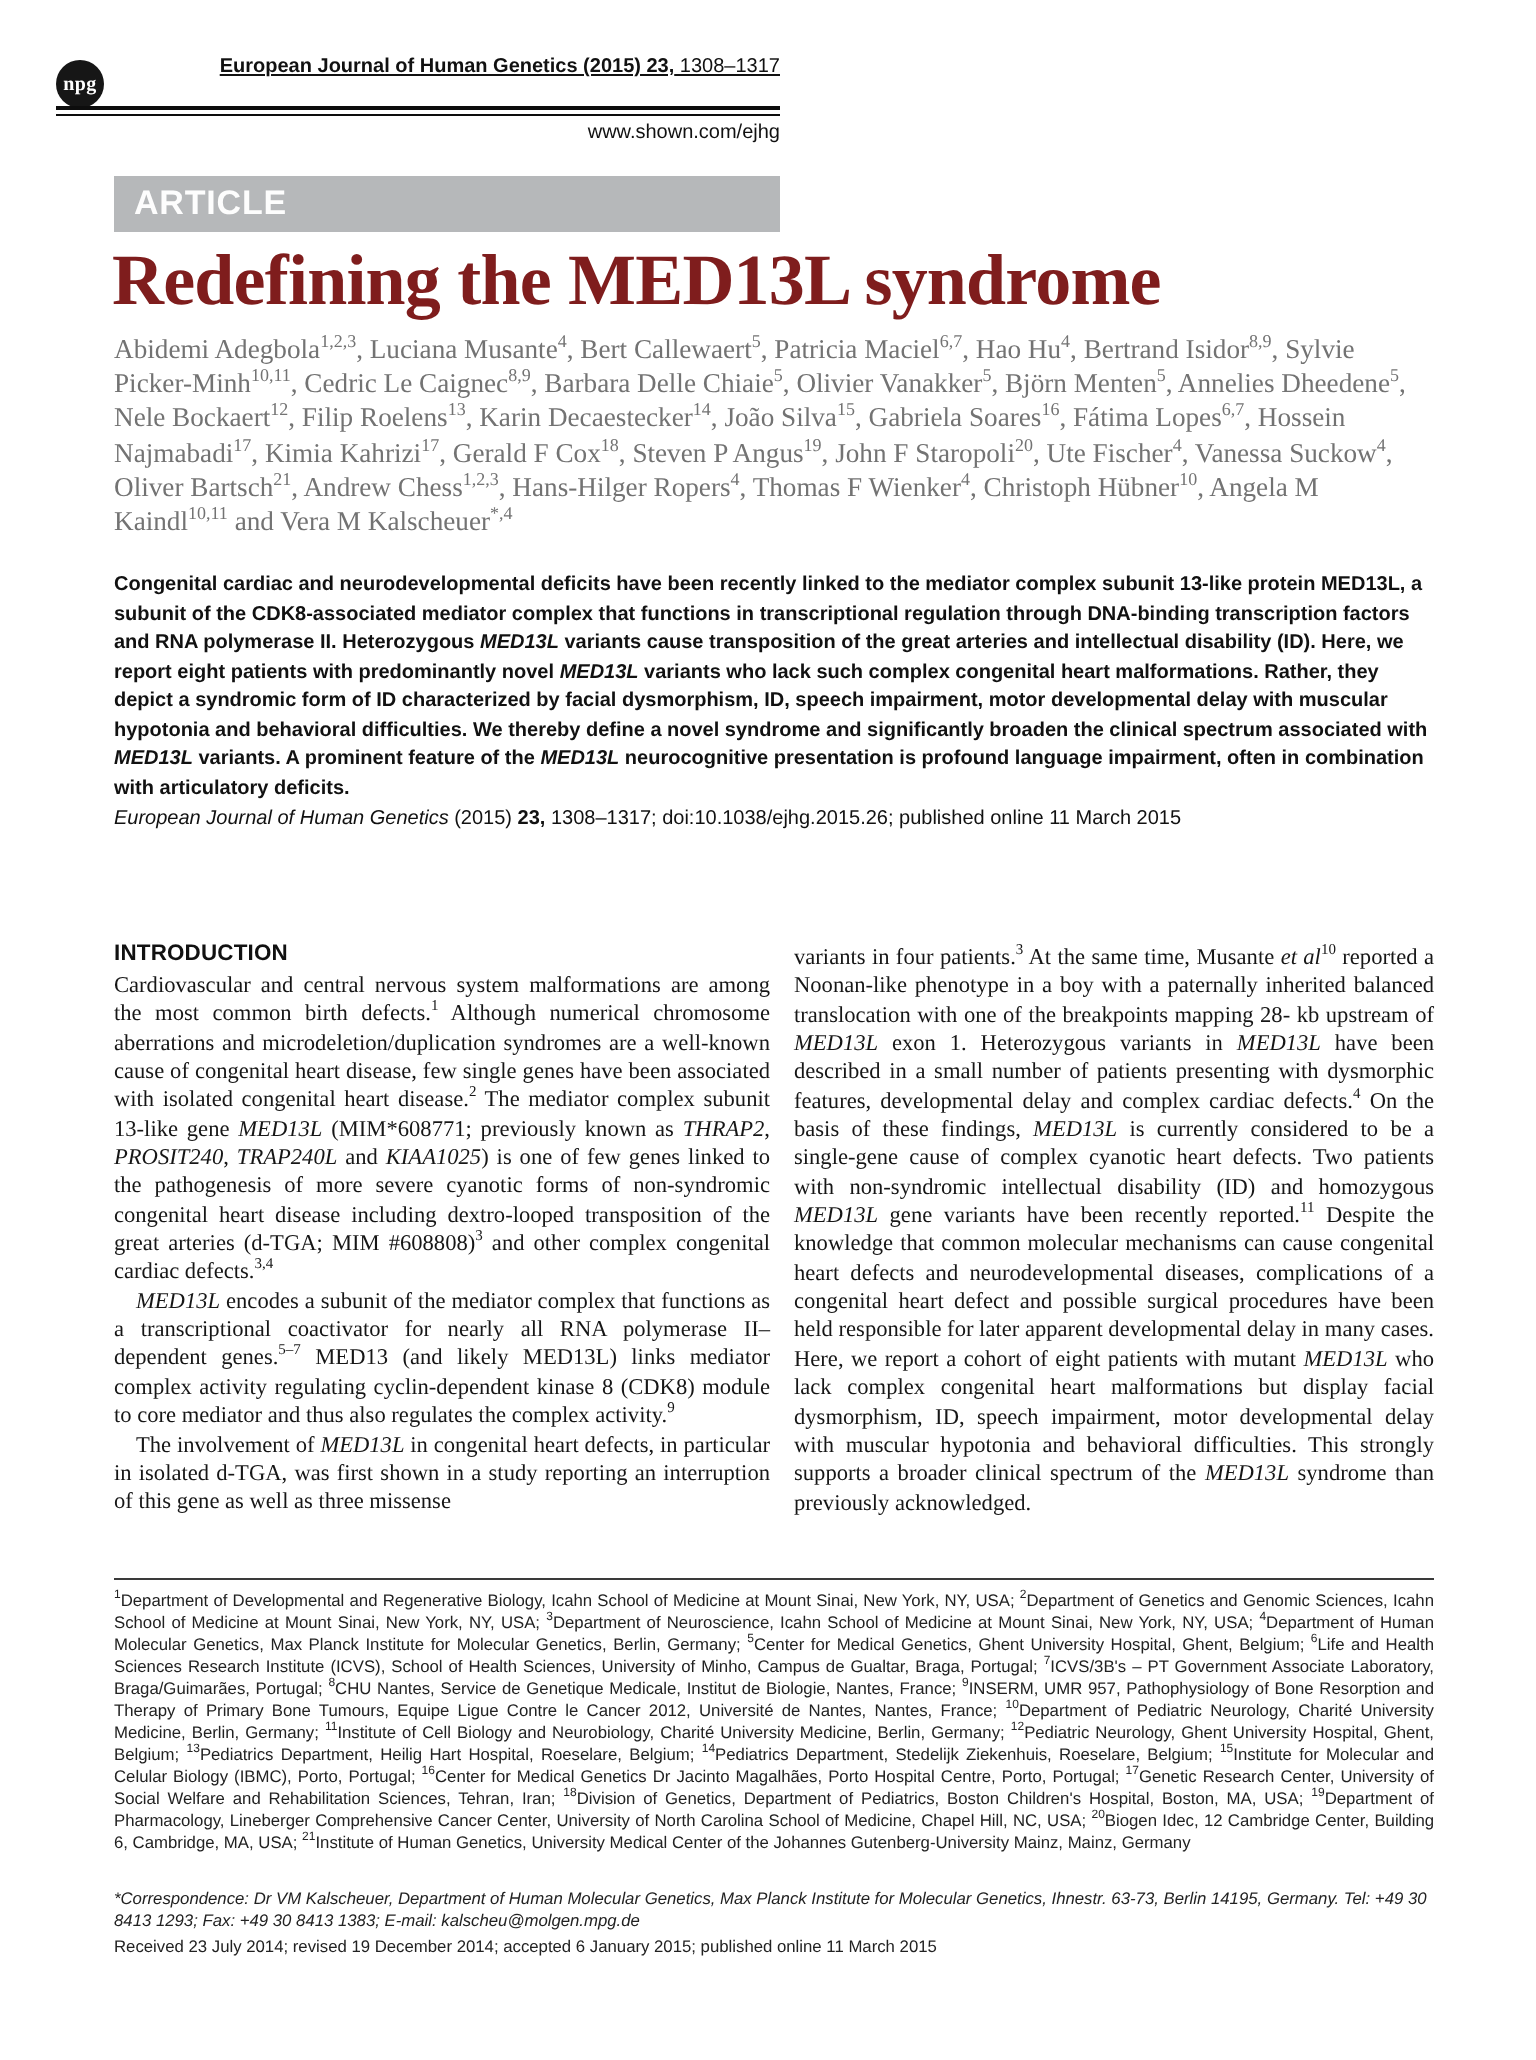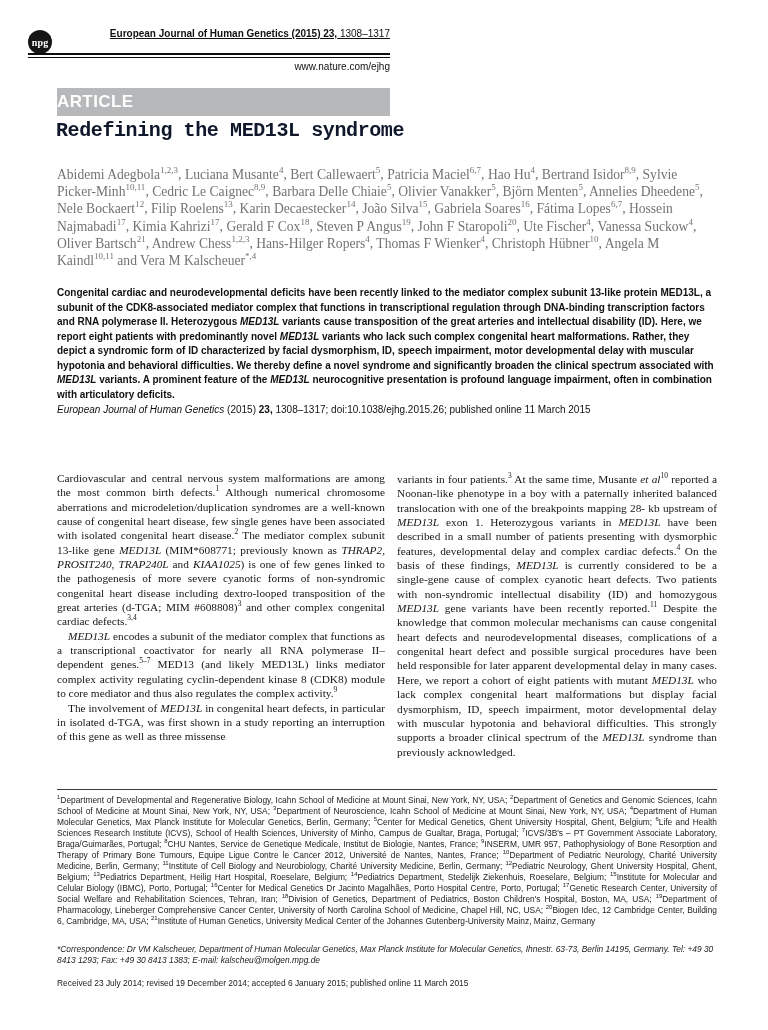--- a/index.html
+++ b/index.html
@@ -123,7 +123,7 @@
 
   <div class="header-rule"></div>
 
-  <div class="site-url">www.nature.com/ejhg</div>
+  <div class="site-url">www.shown.com/ejhg</div>
 
   <div class="article-banner">
     <span>ARTICLE</span>

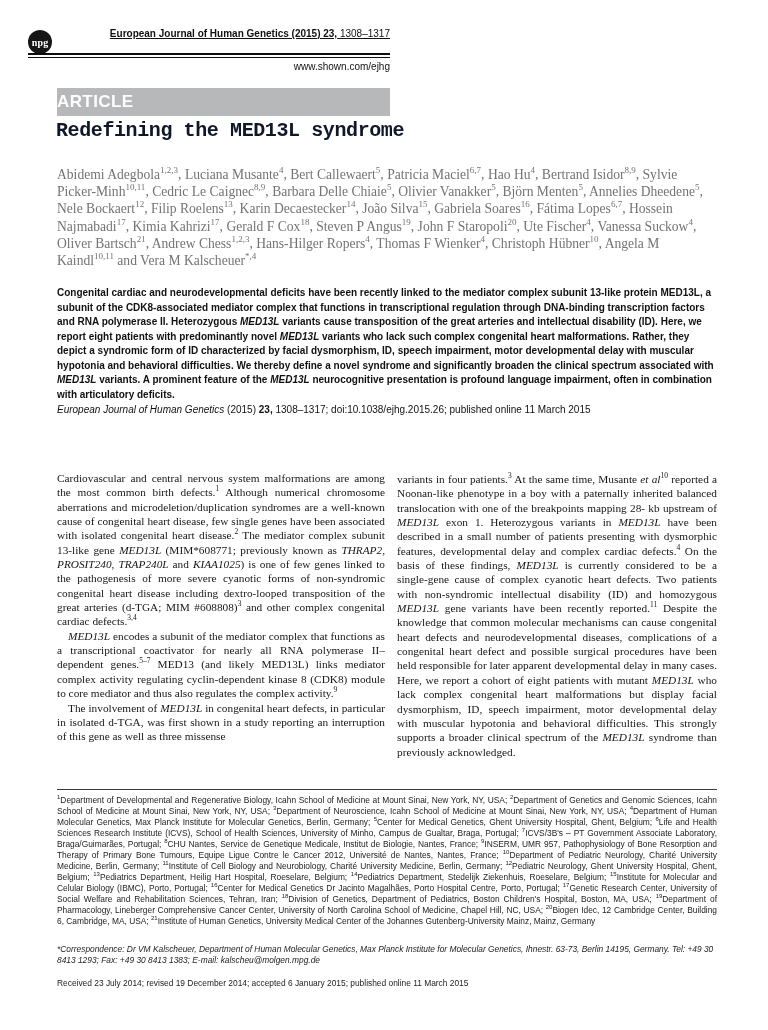--- a/index.html
+++ b/index.html
@@ -46,6 +46,7 @@
     position:absolute; left:57px; top:88px; width:333px; height:28px;
     background:#b6b8ba;
     display:flex; align-items:center;
+    padding-left:10px;
   }
   .article-banner span {
     font-family:"Liberation Sans", sans-serif;

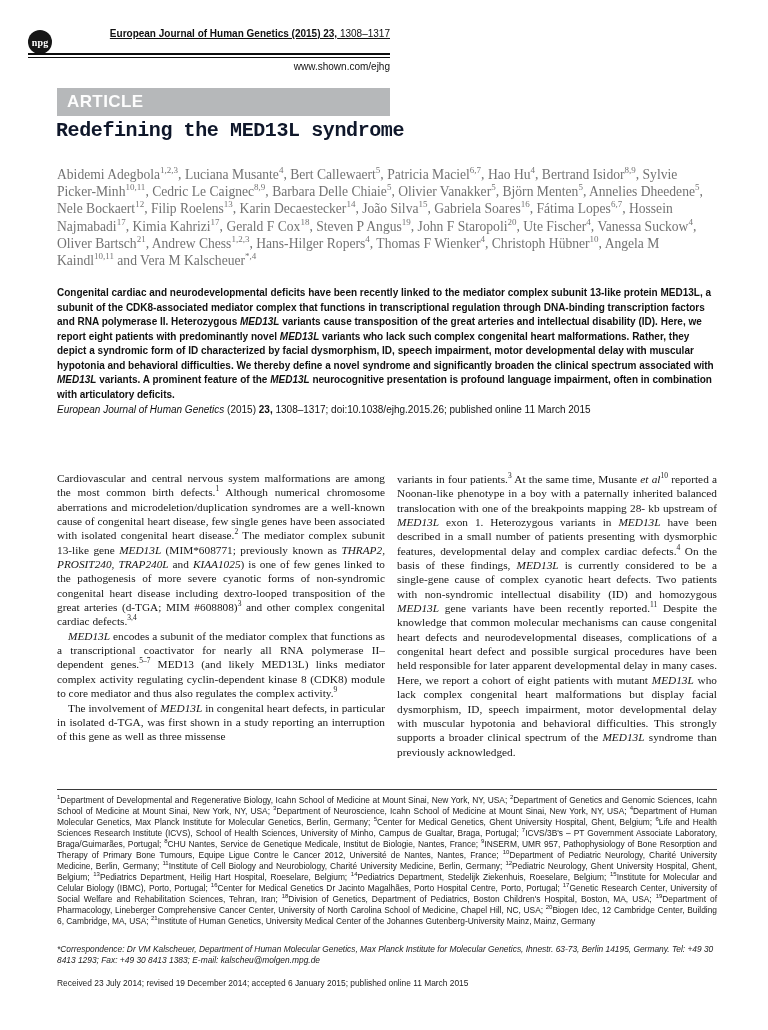--- a/index.html
+++ b/index.html
@@ -54,8 +54,8 @@
   }
   .paper-title {
     position:absolute; left:56px; top:119px; width:660px;
-    font-family:Liberation Mono, monospace;
-    font-weight:bold; font-size:20px; letter-spacing:-0.4px; color:#0f172a;
+    font-family:Liberation Serif, serif;
+    font-weight:bold; font-size:36px; letter-spacing:-0.4px; color:#7f1d1d;
   }
 
   

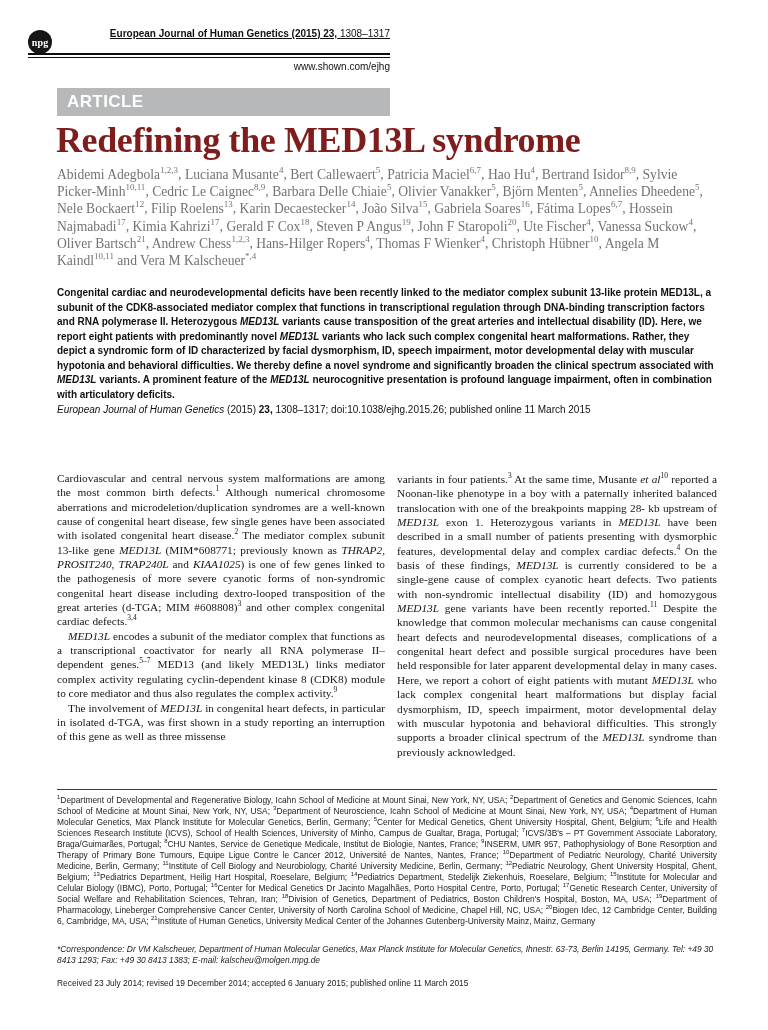--- a/index.html
+++ b/index.html
@@ -141,6 +141,7 @@
 
   <div class="columns">
     <div class="col-left">
+      <div class="intro-heading">INTRODUCTION</div>
       <div>
           <p class="body-para">Cardiovascular and central nervous system malformations are among the most common birth defects.<sup>1</sup> Although numerical chromosome aberrations and microdeletion/duplication syndromes are a well-known cause of congenital heart disease, few single genes have been associated with isolated congenital heart disease.<sup>2</sup> The mediator complex subunit 13-like gene <i>MED13L</i> (MIM*608771; previously known as <i>THRAP2</i>, <i>PROSIT240</i>, <i>TRAP240L</i> and <i>KIAA1025</i>) is one of few genes linked to the pathogenesis of more severe cyanotic forms of non-syndromic congenital heart disease including dextro-looped transposition of the great arteries (d-TGA; MIM #608808)<sup>3</sup> and other complex congenital cardiac defects.<sup>3,4</sup></p>
           <p class="body-para indent"><i>MED13L</i> encodes a subunit of the mediator complex that functions as a transcriptional coactivator for nearly all RNA polymerase II–dependent genes.<sup>5–7</sup> MED13 (and likely MED13L) links mediator complex activity regulating cyclin-dependent kinase 8 (CDK8) module to core mediator and thus also regulates the complex activity.<sup>9</sup></p>

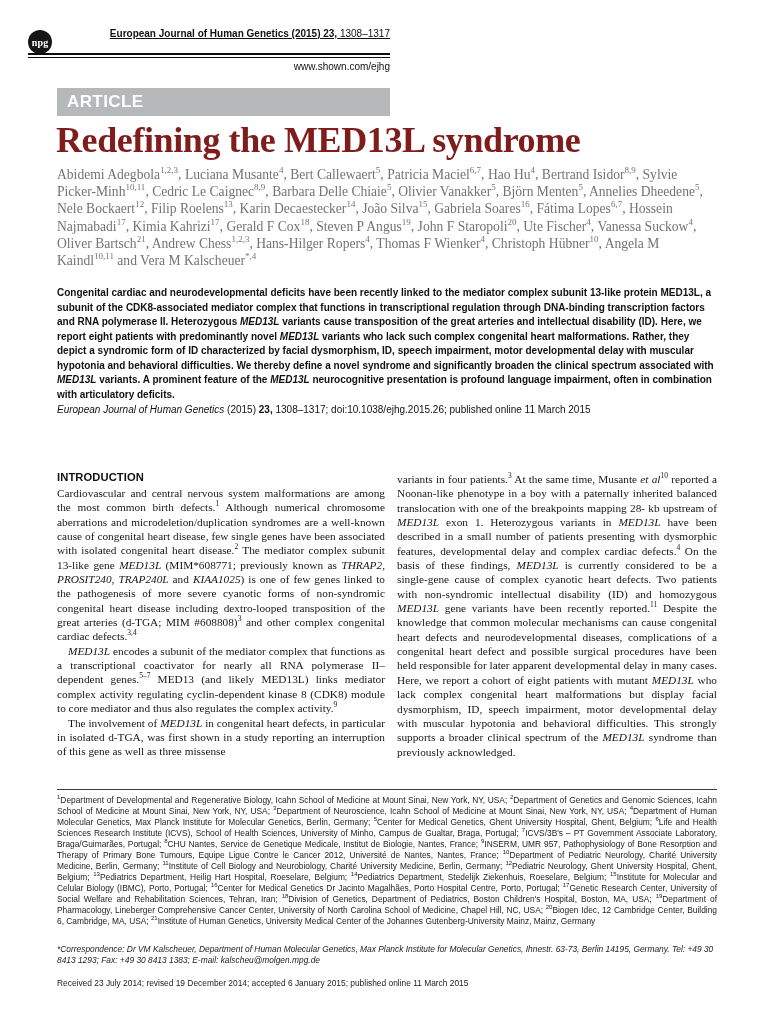--- a/index.html
+++ b/index.html
@@ -109,7 +109,7 @@
   .affiliations { text-align:justify; }
   .footer-block sup { font-size:6px; line-height:0; }
   .correspondence { margin-top:17px;font-style:italic; }
-  .received { margin-top:12px; }
+  .received { margin-top:2px; }
 </style>
 </head>
 <body>

